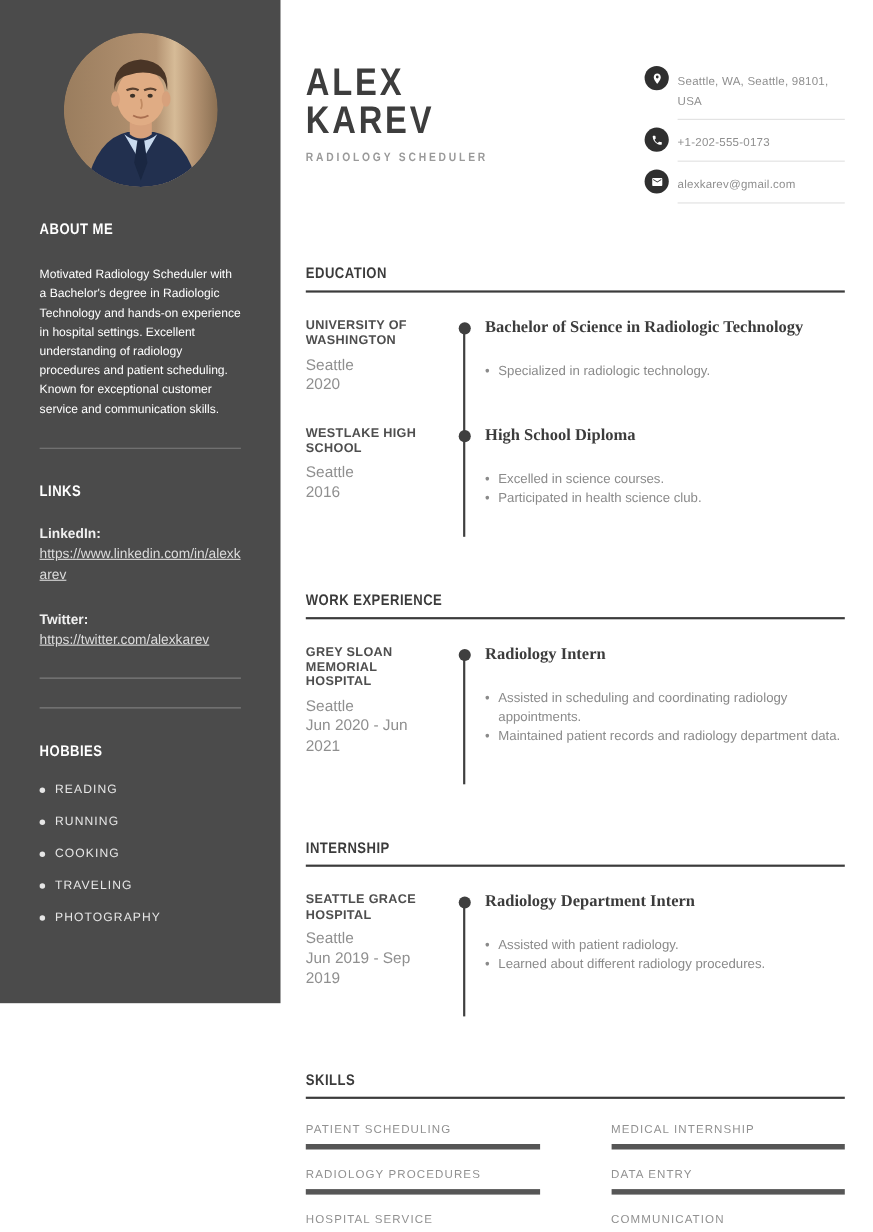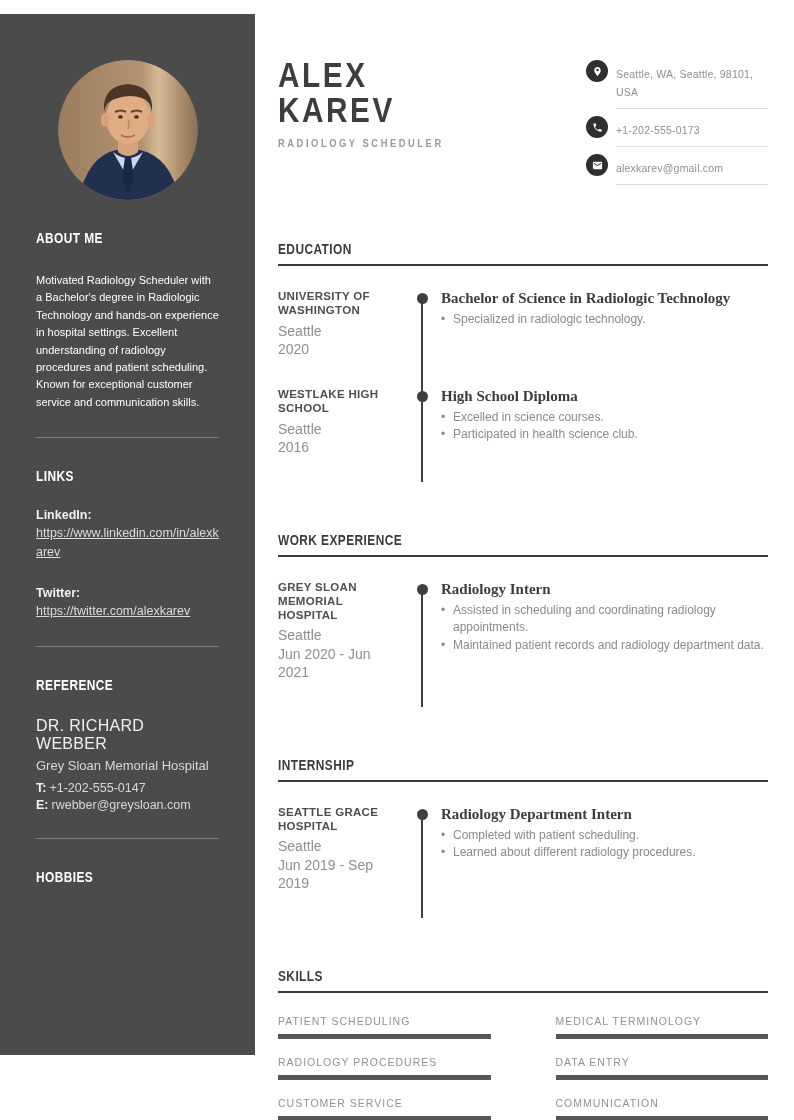--- a/index.html
+++ b/index.html
@@ -16,8 +16,8 @@
 
   
   .sidebar {
-    width:255px; min-width:255px; height:1041px;
-    background:#4b4b4b; color:#e3e3e3; padding:16px 36px;margin-top:14px;
+    width:255px; min-width:255px; height:912px;
+    background:#4b4b4b; color:#e3e3e3; padding:0 36px;
   }
   .photo-wrap { width:140px; height:140px; margin:30px auto 0; border-radius:50%; overflow:hidden; }
   .photo-wrap svg { display:block; }

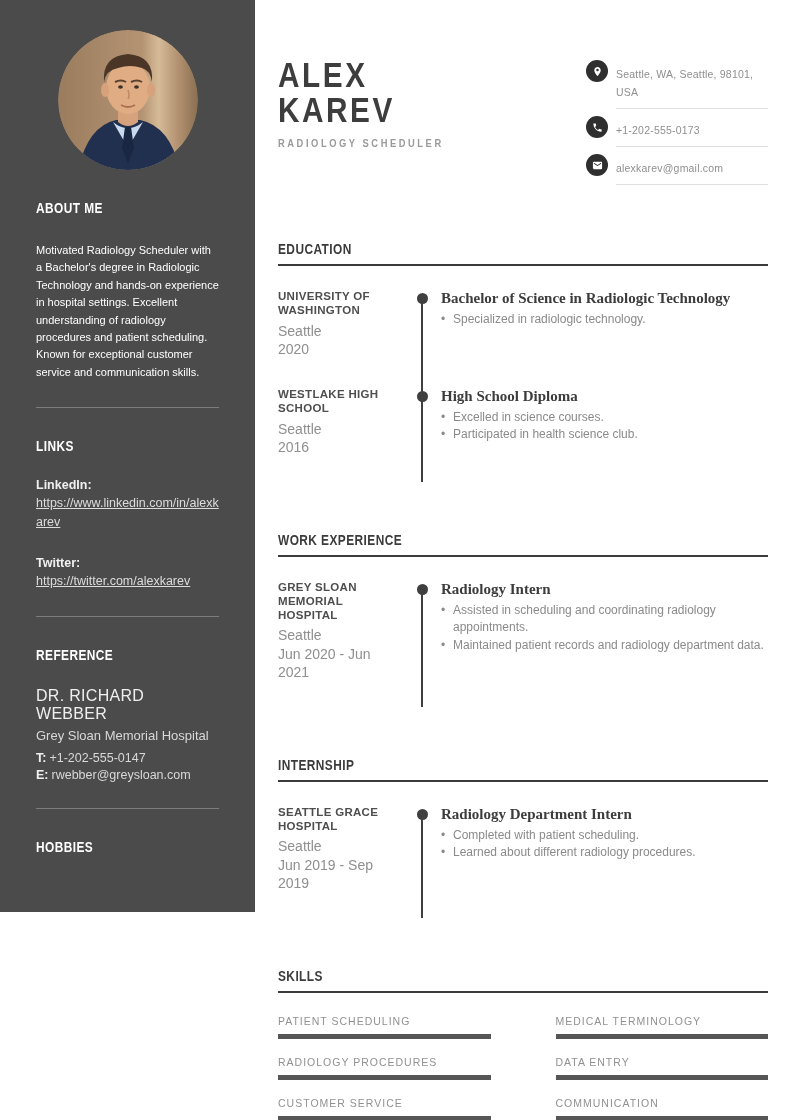--- a/index.html
+++ b/index.html
@@ -89,7 +89,7 @@
   .entry-title {
     font-family:"Liberation Serif", serif; font-size:15px; font-weight:bold; color:#3c3c3c;
   }
-  .entry-bullets { list-style:none; margin-top:4px; }
+  .entry-bullets { list-style:none; margin-top:22px; }
   .entry-bullets li {
     font-size:12px; color:#8a8a8a; line-height:1.45; padding-left:12px; position:relative;
   }

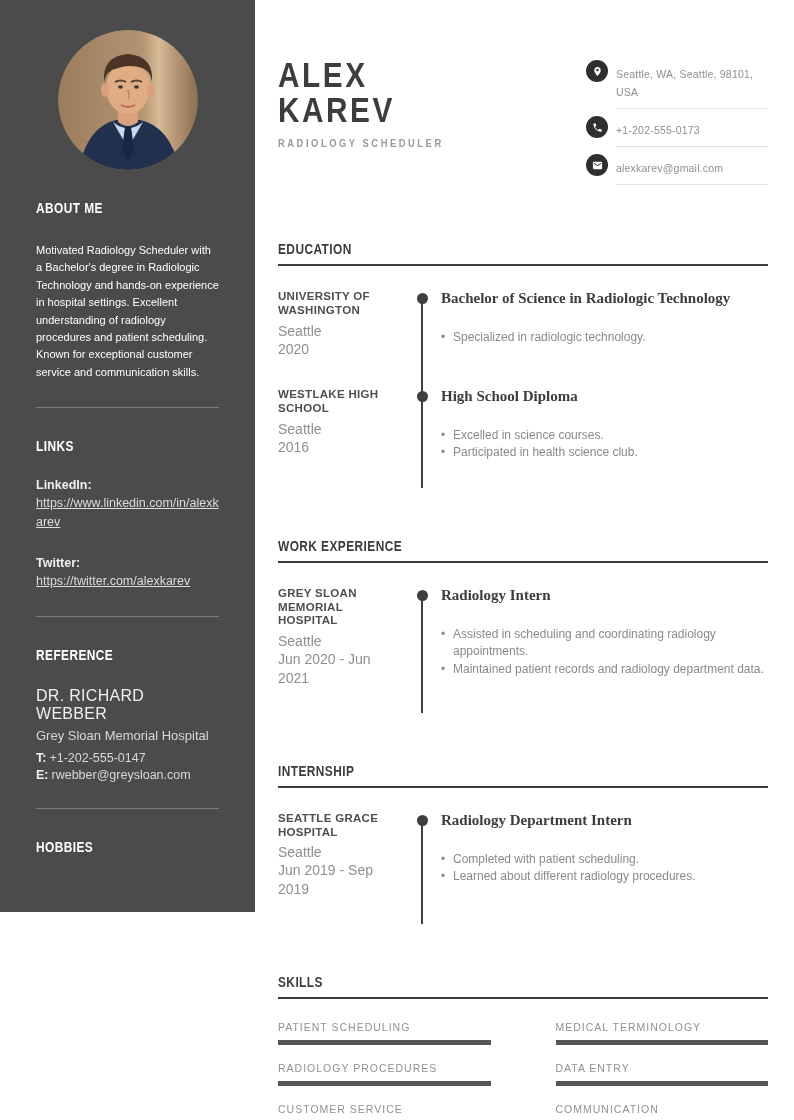--- a/index.html
+++ b/index.html
@@ -172,17 +172,6 @@
 
     <hr class="side-divider">
 
-    <div class="side-section">
-      <div class="side-heading"><span class="condensed">REFERENCE</span></div>
-      <div class="ref-name">DR. RICHARD WEBBER</div>
-      <div class="ref-org">Grey Sloan Memorial Hospital</div>
-      <div class="ref-line">
-        <span class="lbl">T:</span><span>+1-202-555-0147</span>
-      </div>
-      <div class="ref-line" style="margin-top:3px;">
-        <span class="lbl">E:</span><span>rwebber@greysloan.com</span>
-      </div>
-    </div>
 
     <hr class="side-divider">
 

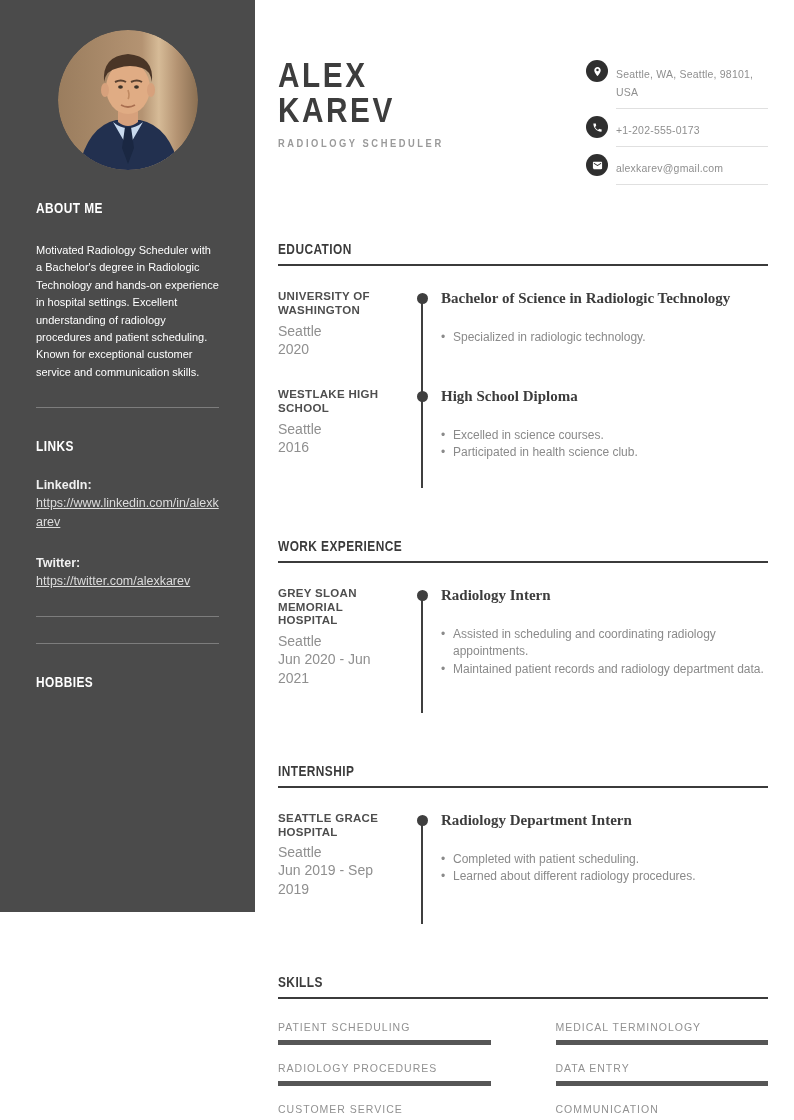--- a/index.html
+++ b/index.html
@@ -177,6 +177,13 @@
 
     <div class="side-section">
       <div class="side-heading"><span class="condensed">HOBBIES</span></div>
+      <ul class="hobby-list">
+        <li>READING</li>
+        <li>RUNNING</li>
+        <li>COOKING</li>
+        <li>TRAVELING</li>
+        <li>PHOTOGRAPHY</li>
+      </ul>
     </div>
 
   </aside>

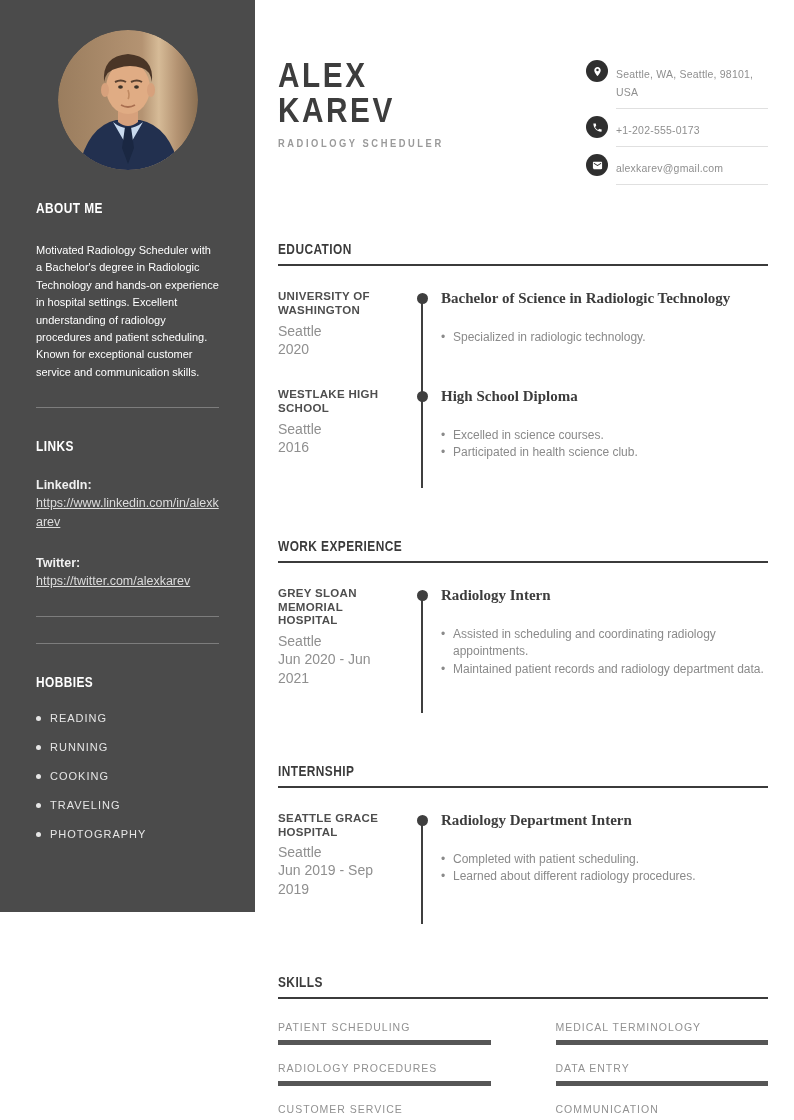--- a/index.html
+++ b/index.html
@@ -302,7 +302,7 @@
           <div>
             <div class="entry-title">Radiology Department Intern</div>
             <ul class="entry-bullets">
-              <li>Completed with patient scheduling.</li>
+              <li>Assisted with patient radiology.</li>
               <li>Learned about different radiology procedures.</li>
             </ul>
           </div>

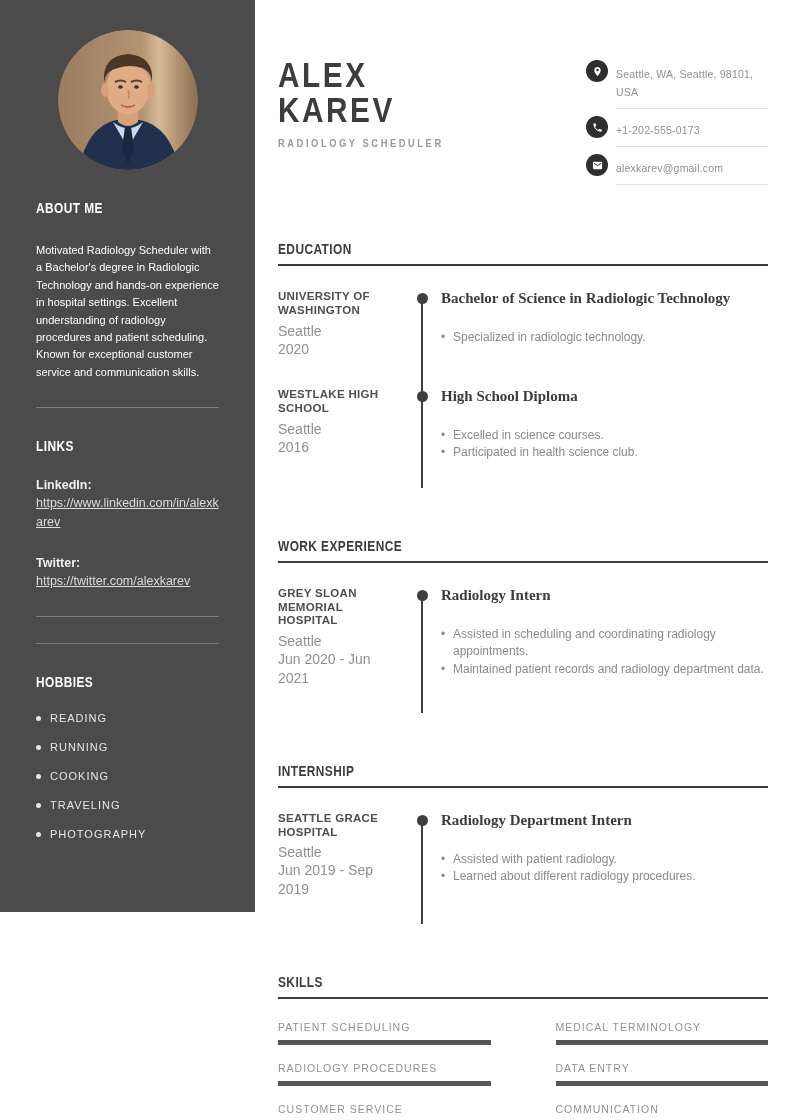--- a/index.html
+++ b/index.html
@@ -320,7 +320,7 @@
             </div>
         </div>
         <div class="bar-item">
-          <div class="bar-label">MEDICAL TERMINOLOGY</div>
+          <div class="bar-label">MEDICAL INTERNSHIP</div>
           <div class="bar-track">
               <div class="bar-fill" style="width: 100%;"></div>
             </div>

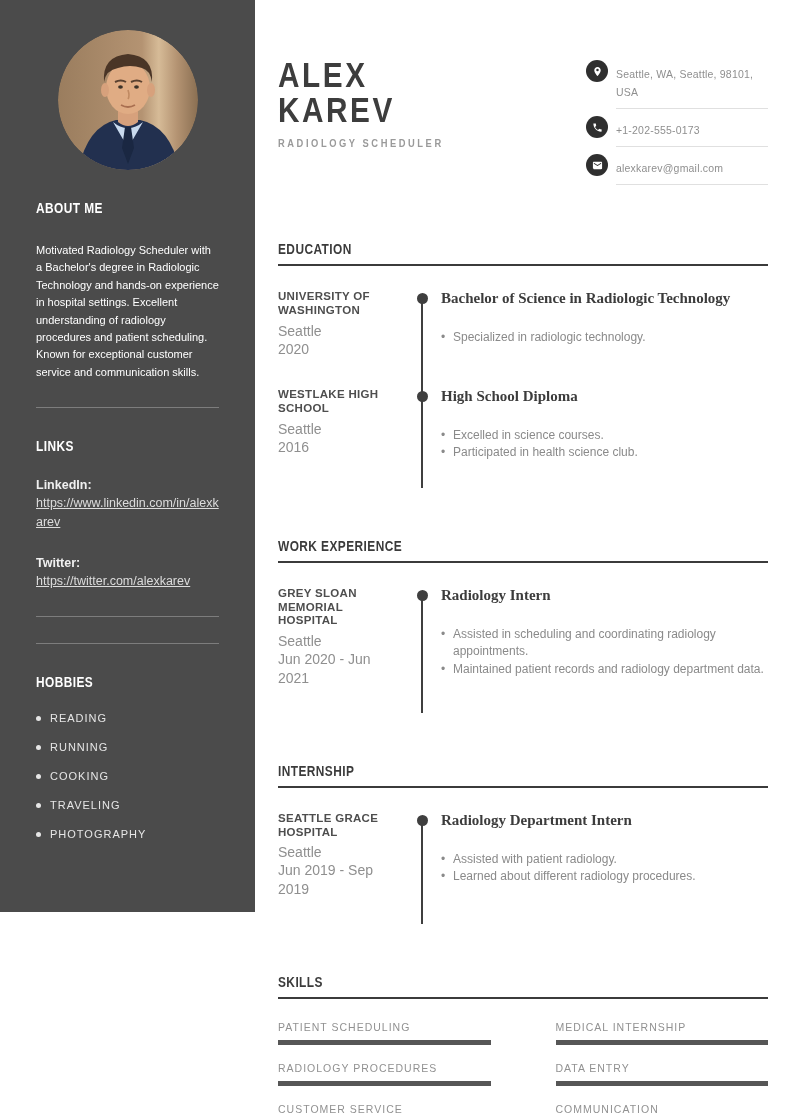--- a/index.html
+++ b/index.html
@@ -338,7 +338,7 @@
             </div>
         </div>
         <div class="bar-item">
-          <div class="bar-label">CUSTOMER SERVICE</div>
+          <div class="bar-label">HOSPITAL SERVICE</div>
           <div class="bar-track">
               <div class="bar-fill" style="width: 100%;"></div>
             </div>

